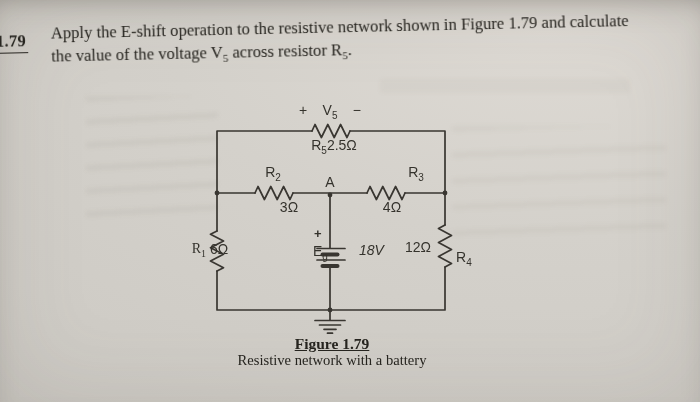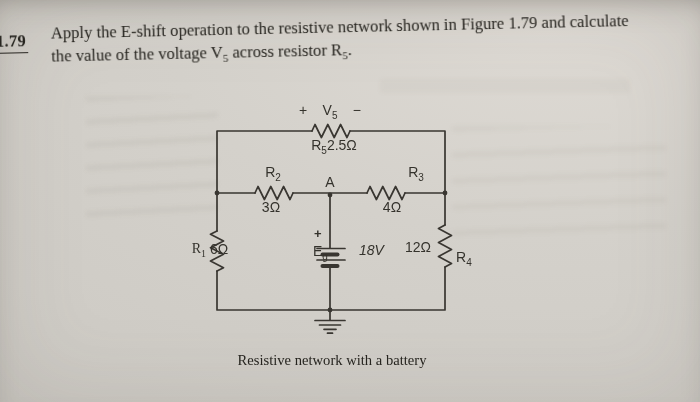--- a/index.html
+++ b/index.html
@@ -104,7 +104,7 @@
   <div class="clabel center" style="left:298px;top:137px;width:72px;"><span>R</span><sub>5</sub><span class="val-gap">2.5Ω</span></div>
 
   <div class="clabel center" style="left:259px;top:164px;width:28px;"><span>R</span><sub>2</sub></div>
-  <div class="clabel center" style="left:257px;top:199px;width:28px;">3Ω</div>
+  <div class="clabel center" style="left:275px;top:199px;width:28px;">3Ω</div>
 
   <div class="clabel center" style="left:321px;top:174px;width:18px;">A</div>
 

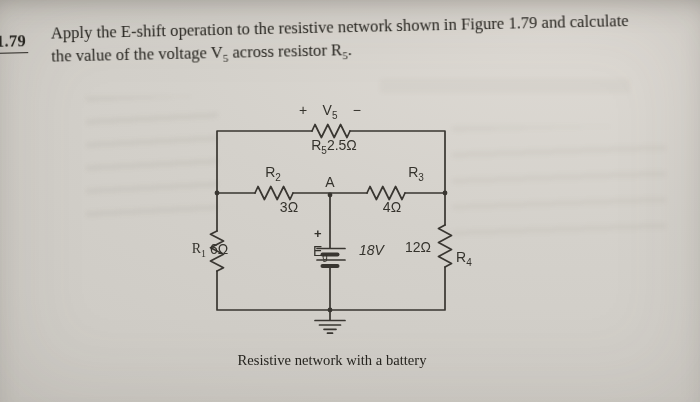--- a/index.html
+++ b/index.html
@@ -121,6 +121,7 @@
   <div class="clabel" style="left:405px;top:239px;">12Ω</div>
   <div class="clabel" style="left:456px;top:241px;margin-top:8px;"><span>R</span><sub>4</sub></div>
 
+  <div class="cap cap-title">Figure 1.79</div>
   <div class="cap cap-sub">Resistive network with a battery</div>
 </div>
 

